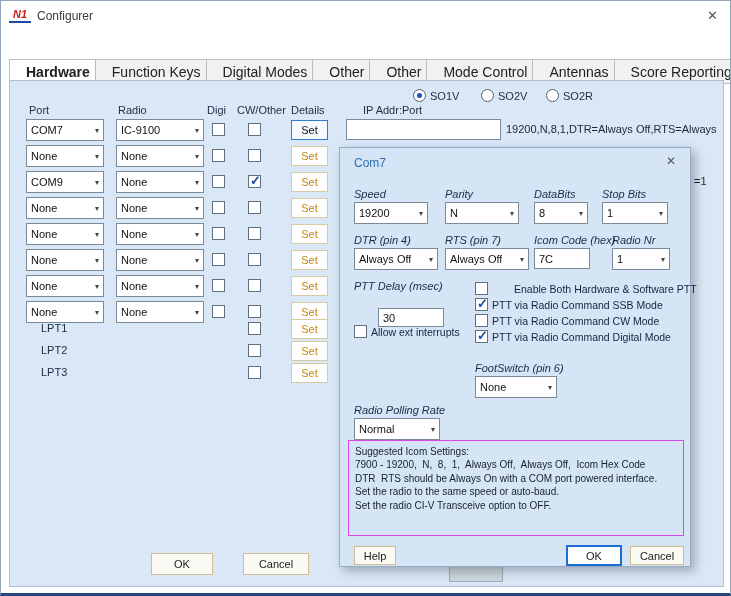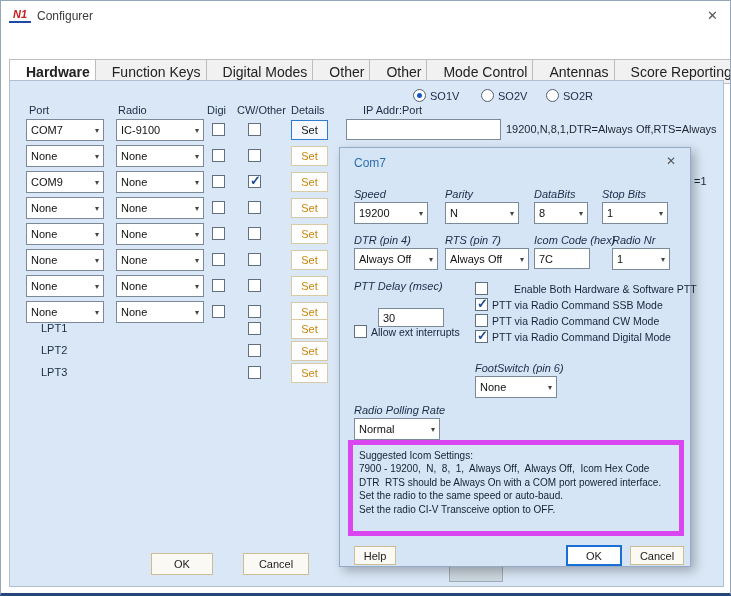--- a/index.html
+++ b/index.html
@@ -56,7 +56,7 @@
   .dlg-x { right:14px; top:6px; font-size:12px; }
   .cb-lbl { position:absolute; font-size:10.5px; color:#16243a; white-space:nowrap; }
   .sgbox { position:absolute; left:8px; top:292px; width:336px; height:96px;
-           border:5px solid #d946ef; padding:4px 6px; }
+           border:1px solid #d946ef; padding:4px 6px; }
   .sg-line { font-size:10px; line-height:1.34; color:#14202e; white-space:pre; overflow:hidden; }
   .btn-ok-dlg { border:2px solid #1a6fd4; background:#ffffff; }
 </style>

